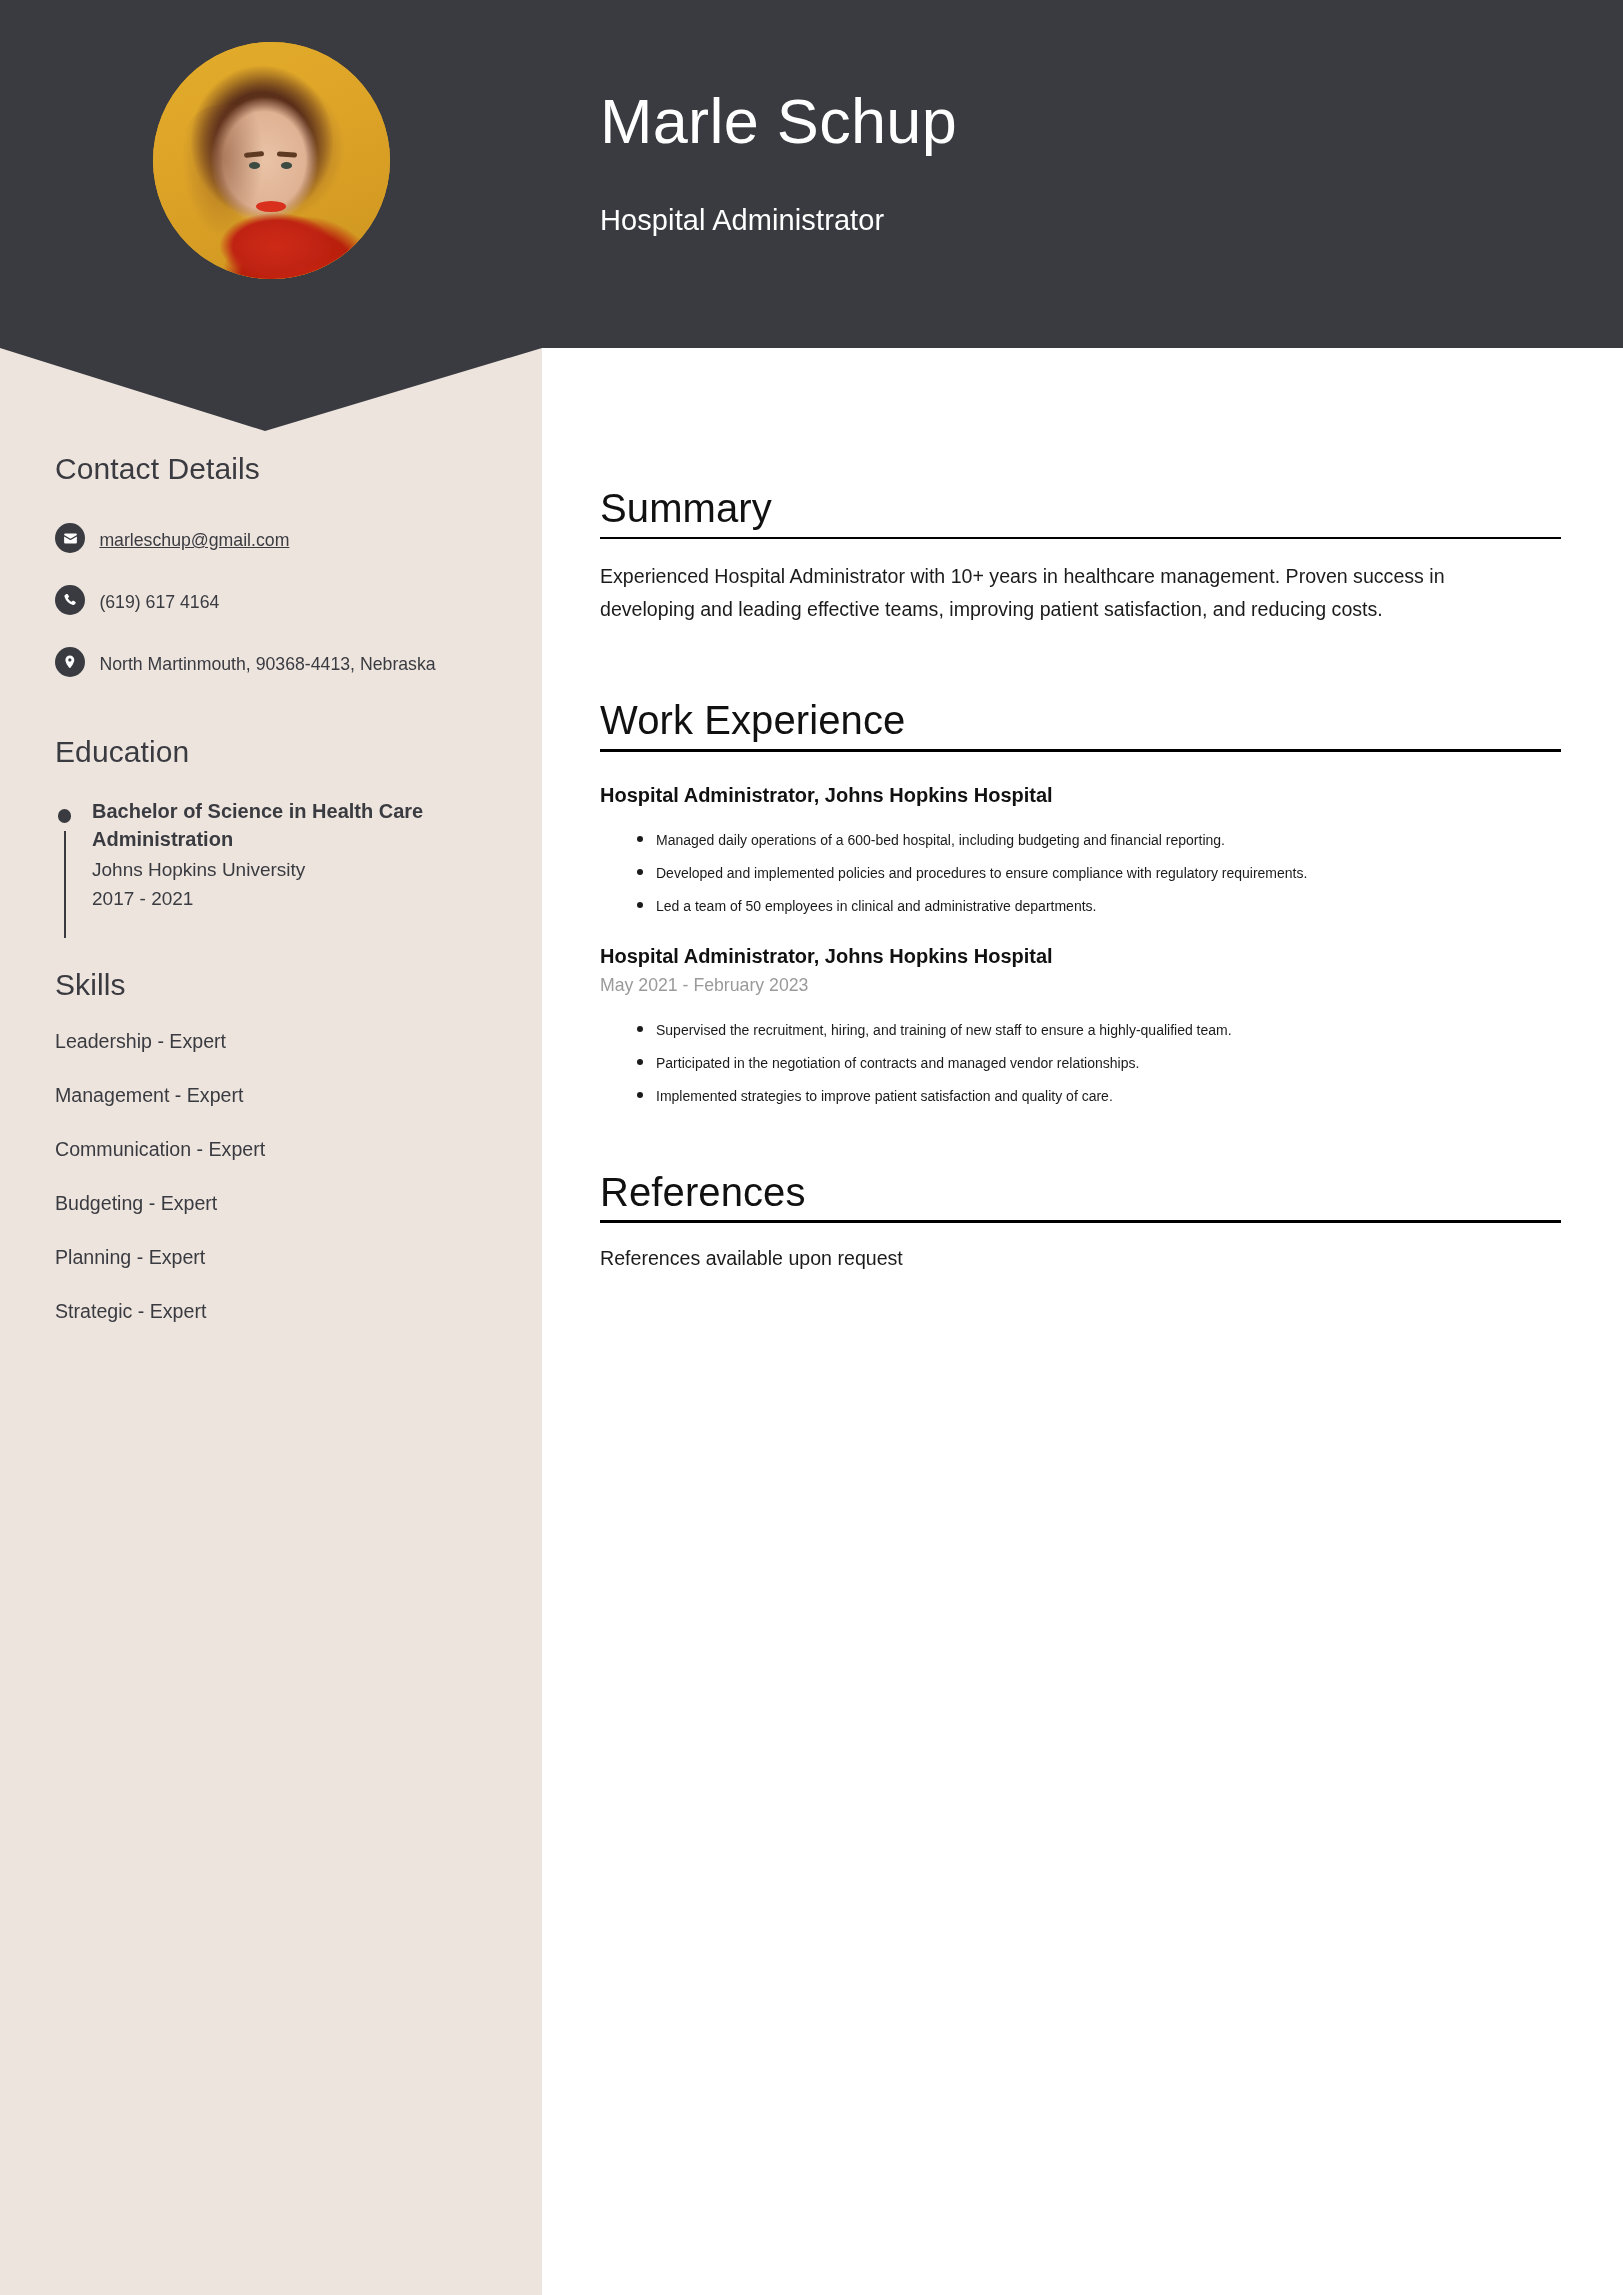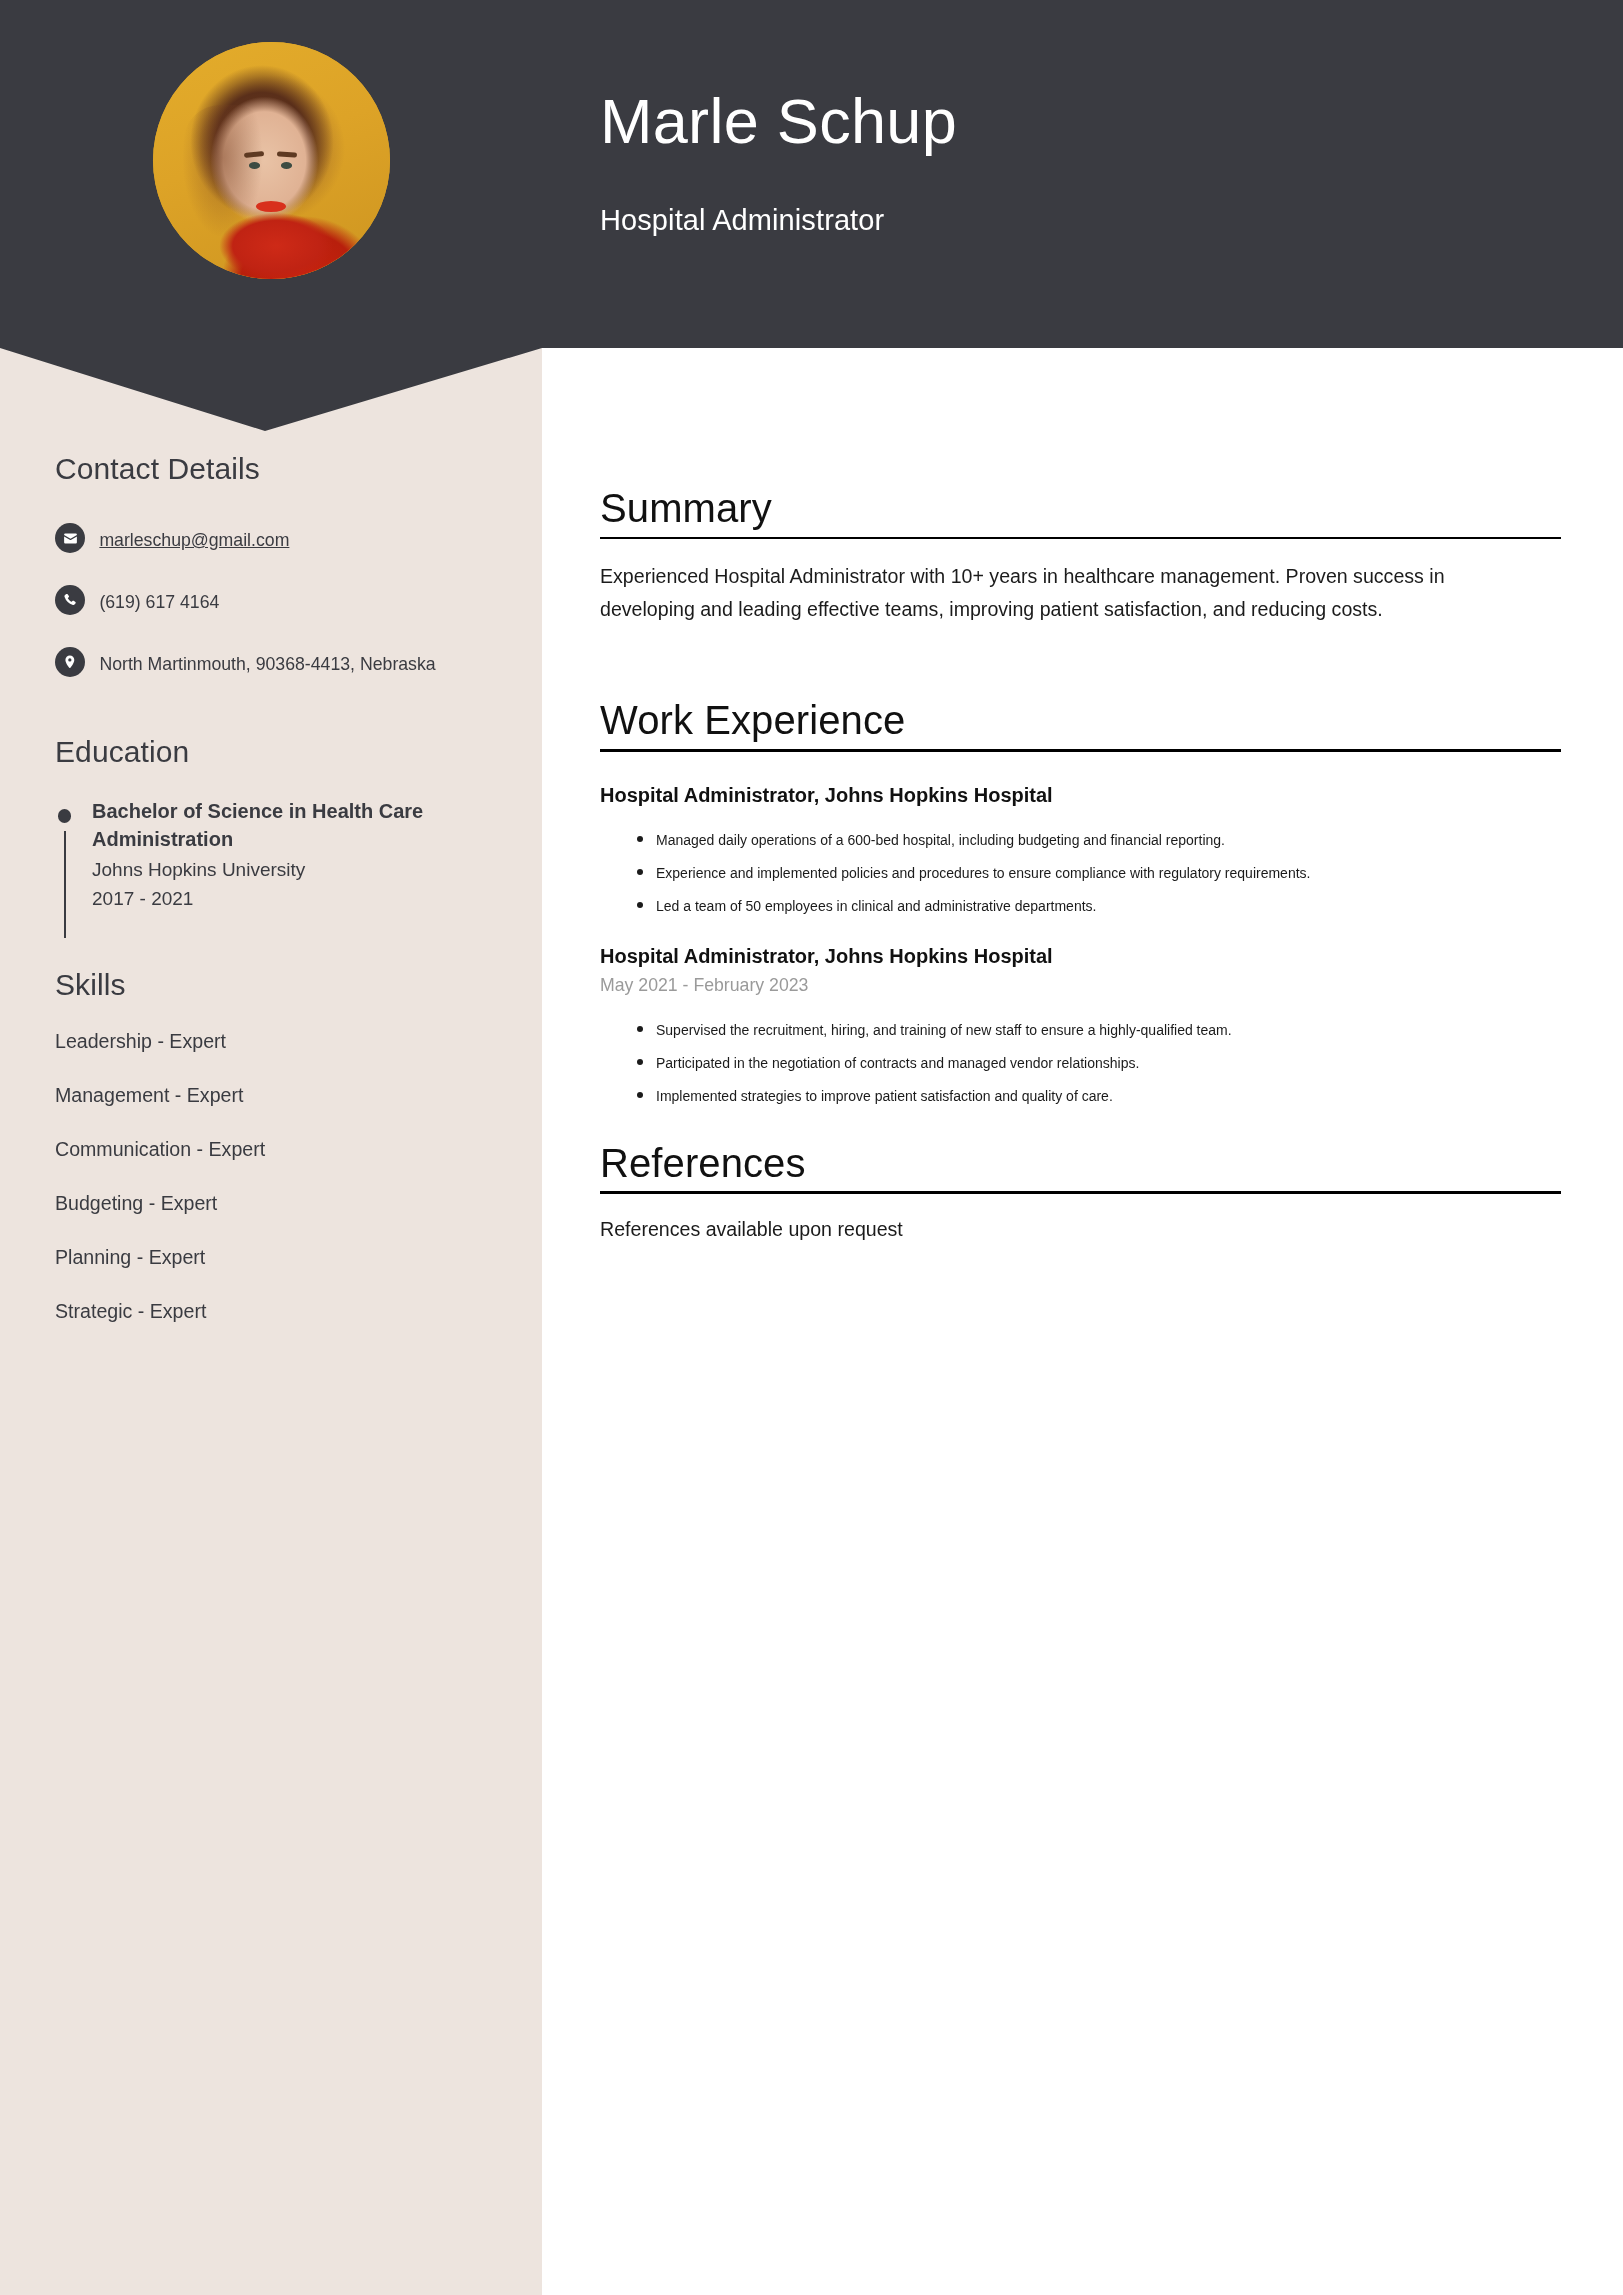--- a/index.html
+++ b/index.html
@@ -317,7 +317,7 @@
           <div class="job-title">Hospital Administrator, Johns Hopkins Hospital</div>
           <ul class="job-bullets">
             <li>Managed daily operations of a 600-bed hospital, including budgeting and financial reporting.</li>
-            <li>Experience and implemented policies and procedures to ensure compliance with regulatory requirements.</li>
+            <li>Developed and implemented policies and procedures to ensure compliance with regulatory requirements.</li>
             <li>Led a team of 50 employees in clinical and administrative departments.</li>
           </ul>
         </div>

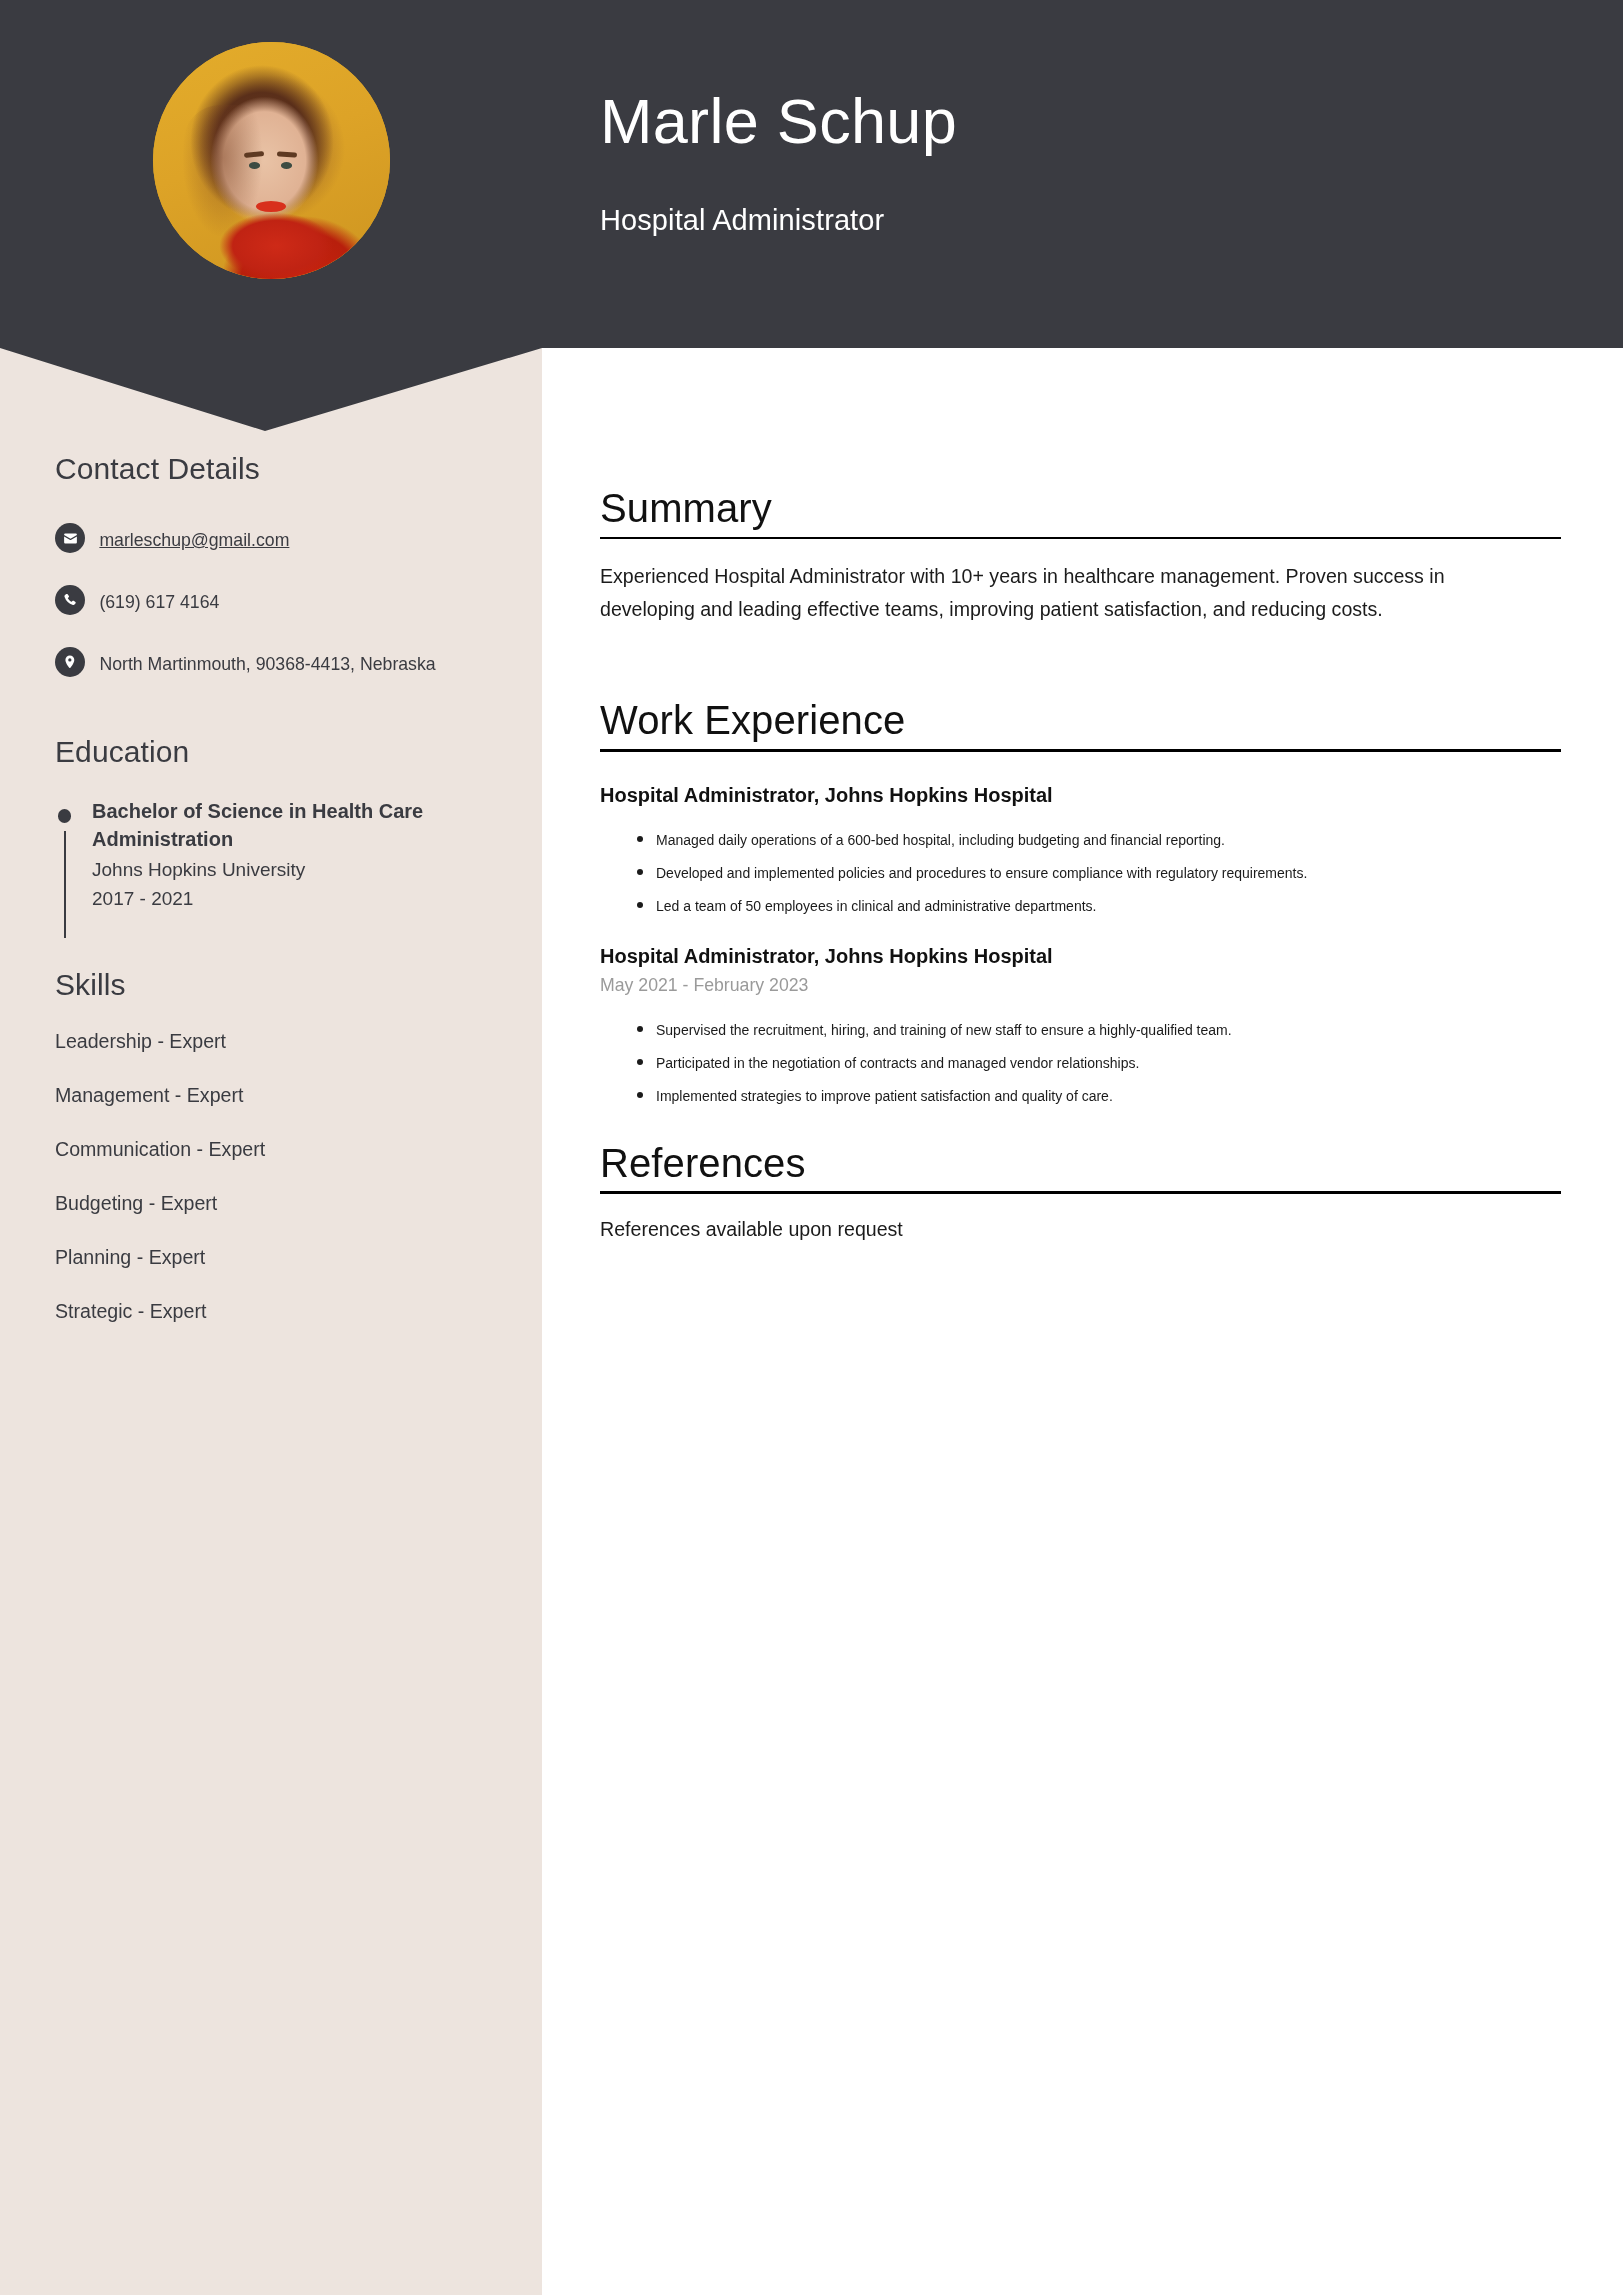--- a/index.html
+++ b/index.html
@@ -212,7 +212,7 @@
   }
   .job-bullets li::marker { font-size:19.6px; }
 
-  #references-section { margin-top:33px; }
+  #references-section { margin-top:62px; }
   .ref-text {
     font-size:19.6px; line-height:1.6; color:#1b1b1b;
     margin-top:19.6px;

